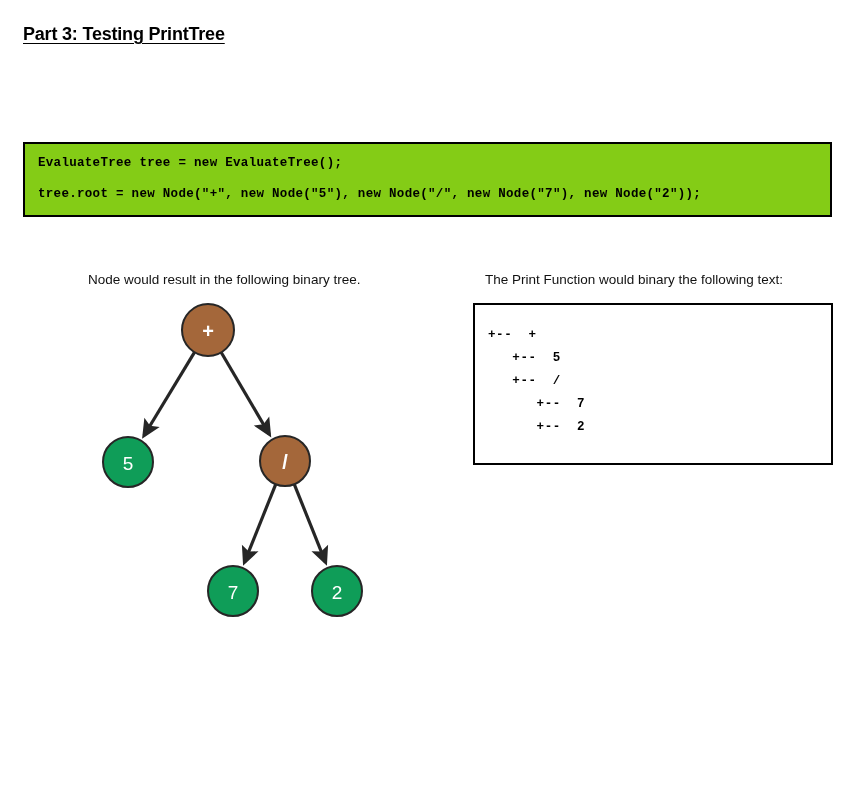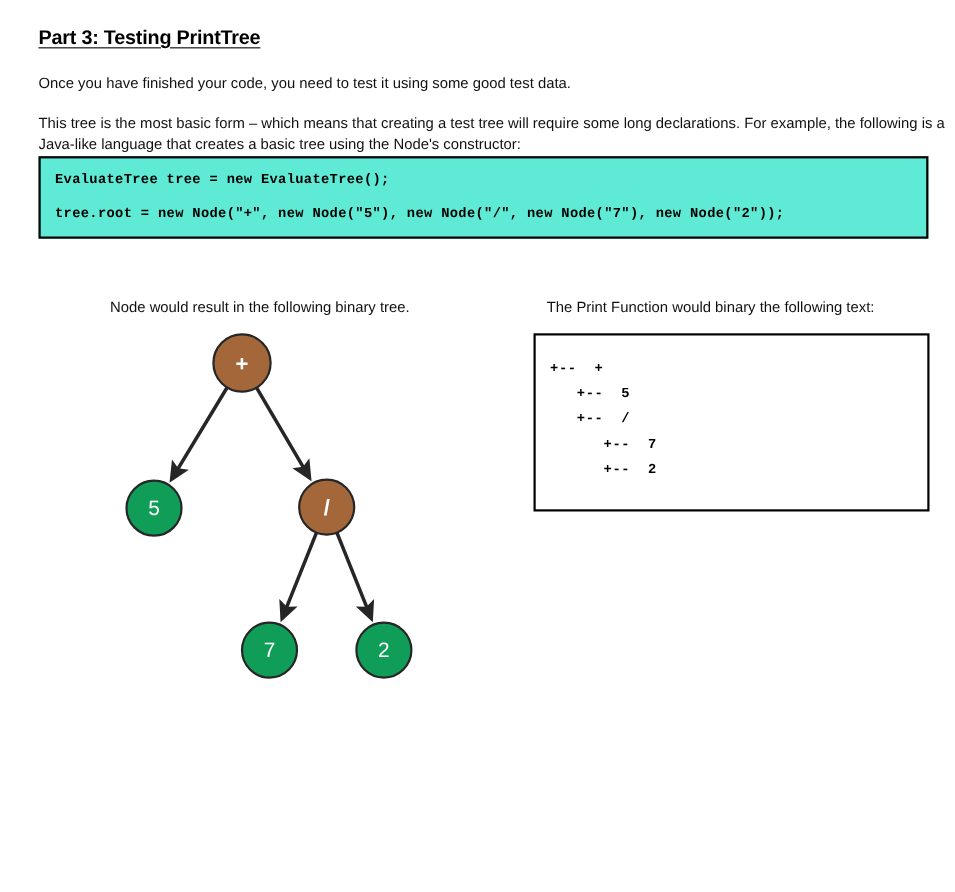--- a/index.html
+++ b/index.html
@@ -19,7 +19,7 @@
 
   .page {
     position: absolute;
-    left: 12px; top: 0;
+    left: 0; top: 0;
     width: 724px;
     height: 811px;
   }

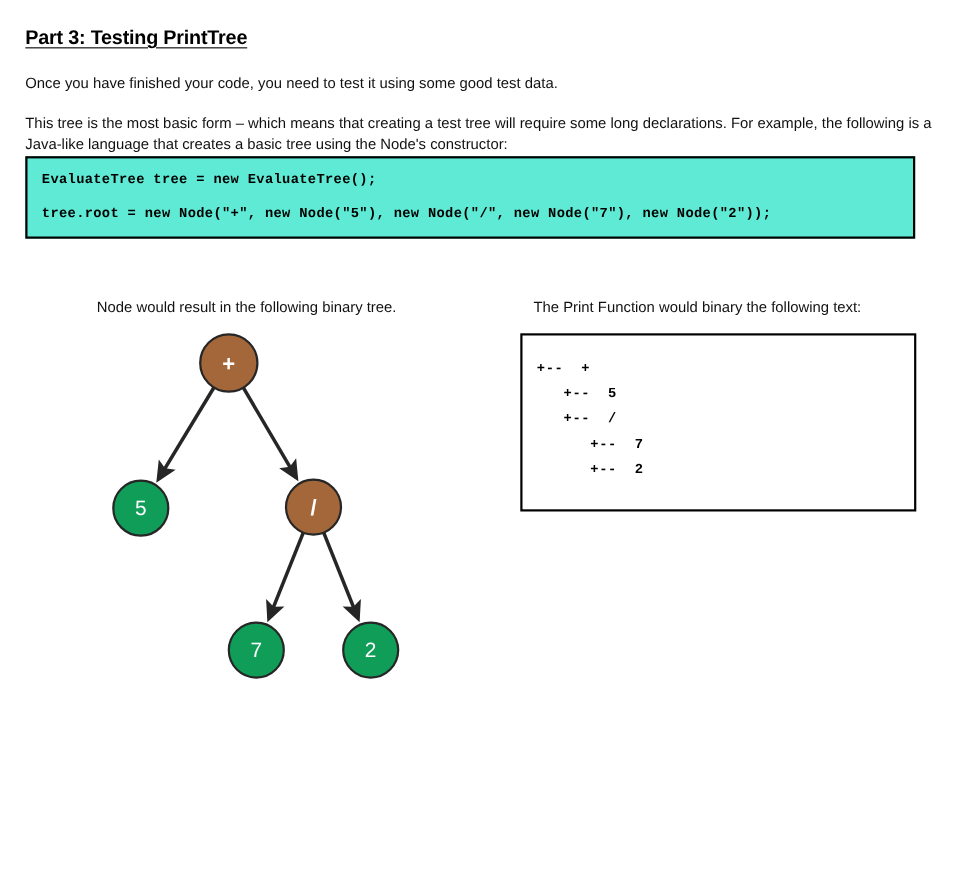--- a/index.html
+++ b/index.html
@@ -136,7 +136,6 @@
 
   <h1 class="heading">Part 3: Testing PrintTree</h1>
 
-  <p class="para para-1">Once you have finished your code, you need to test it using some good test data.</p>
 
   <p class="para para-2">This tree is the most basic form – which means that creating a test tree will require some long declarations. For example, the following is a Java-like language that creates a basic tree using the Node's constructor:</p>
 

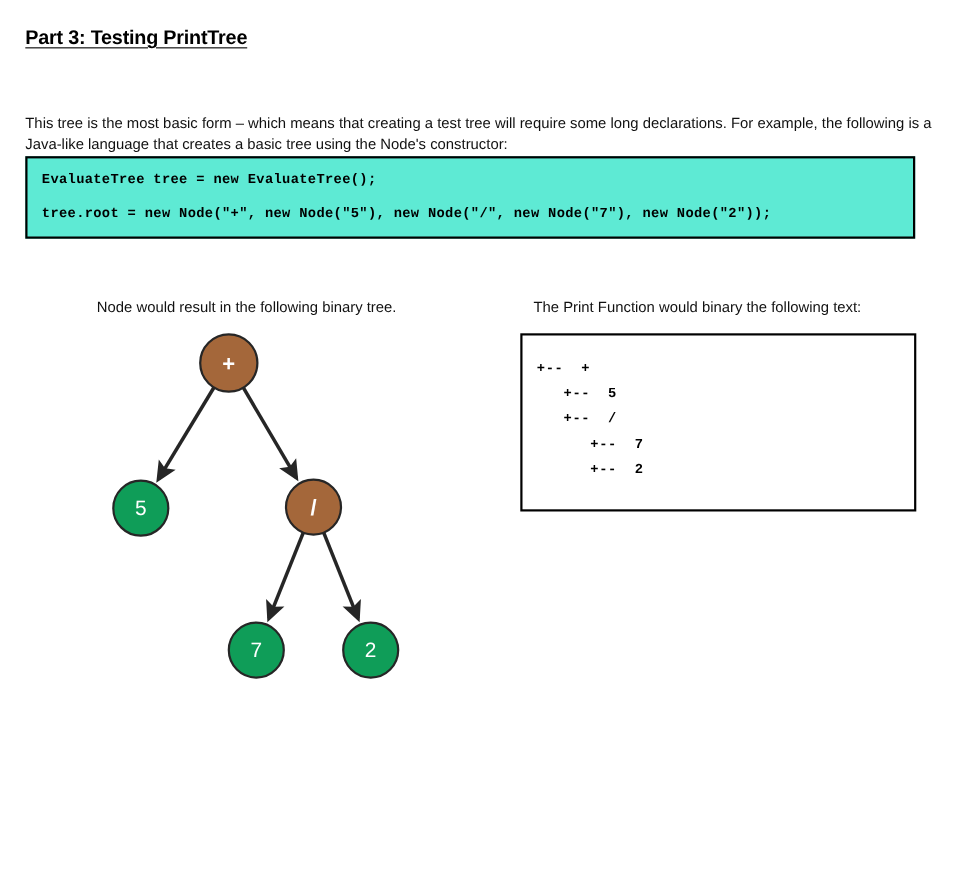--- a/index.html
+++ b/index.html
@@ -137,7 +137,6 @@
   <h1 class="heading">Part 3: Testing PrintTree</h1>
 
 
-  <p class="para para-2">This tree is the most basic form – which means that creating a test tree will require some long declarations. For example, the following is a Java-like language that creates a basic tree using the Node's constructor:</p>
 
   <div class="code-box">
     <div class="code-line code-line-1">EvaluateTree tree = new EvaluateTree();</div>

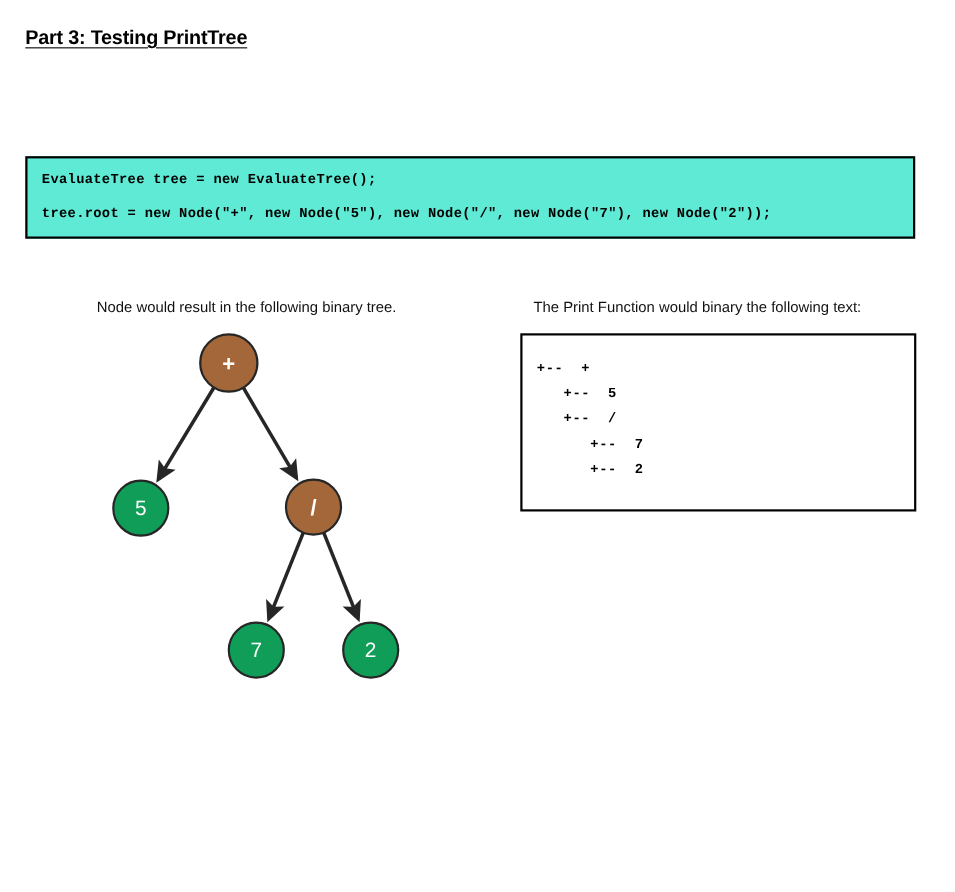--- a/index.html
+++ b/index.html
@@ -56,7 +56,7 @@
     width: 809px;
     height: 75px;
     border: 2.5px solid #000000;
-    background: #5eead4;
+    background: #84cc16;
     box-sizing: border-box;
     padding-left: 22px;
   }

